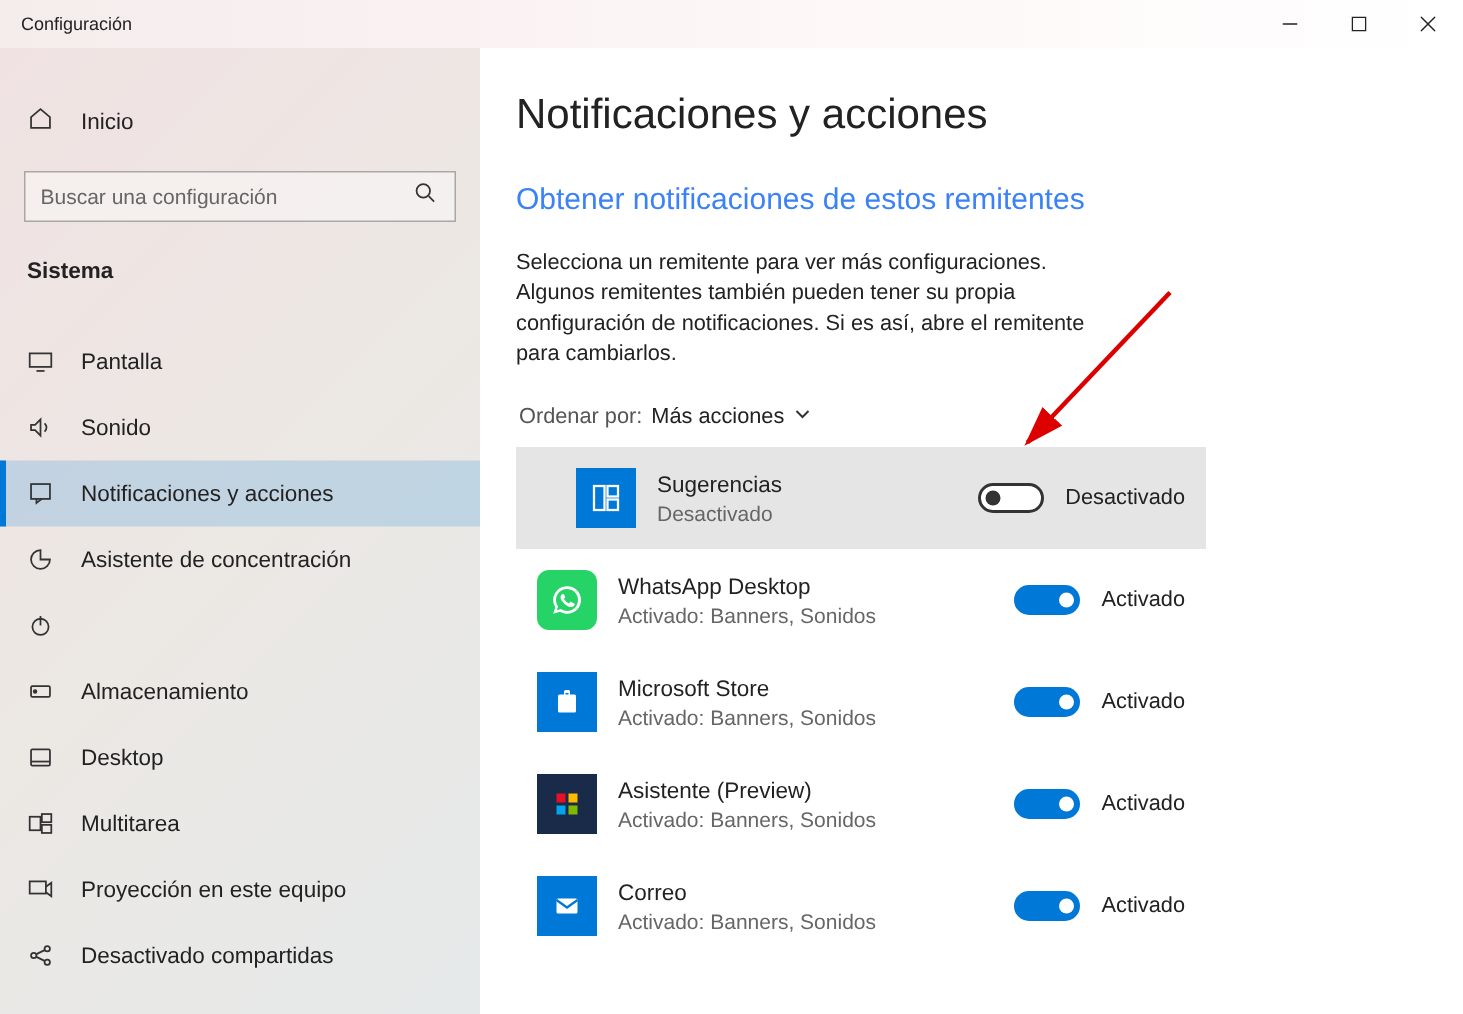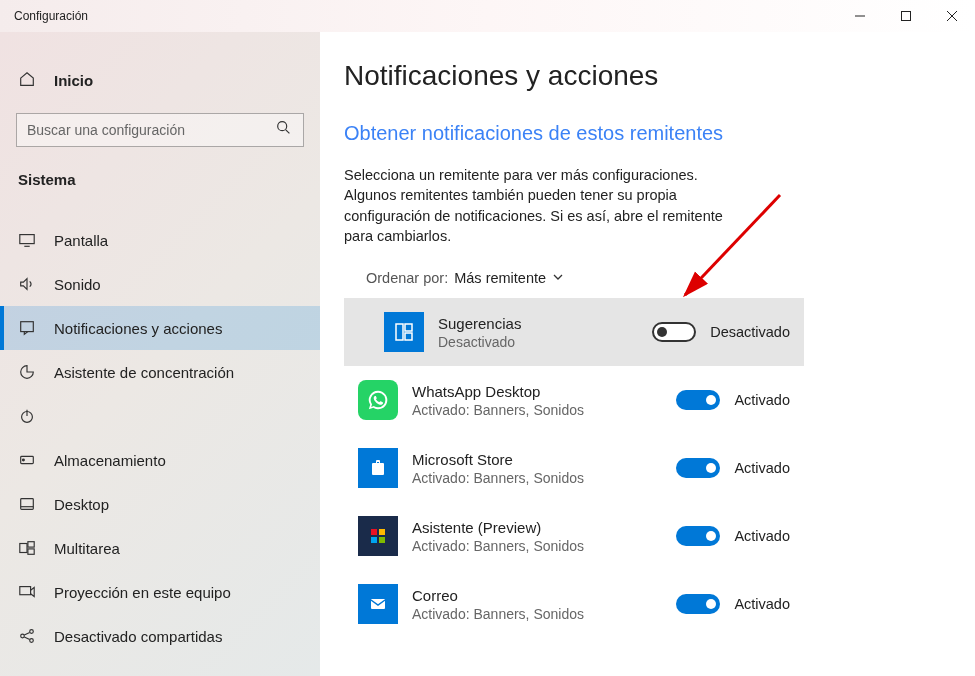--- a/index.html
+++ b/index.html
@@ -12,7 +12,7 @@
 .app-body { display: flex; height: calc(100% - 32px); }
 .sidebar { width: 320px; background: linear-gradient(135deg, #f0e2e2 0%, #ece8e4 50%, #e5e9e9 100%); padding-top: 28px; }
 .home-row { display: flex; align-items: center; padding: 10px 18px; cursor: pointer; gap: 18px; margin-bottom: 12px; }
-.home-row span { font-size: 15px; color: #222; font-weight: bold; }
+.home-row span { font-size: 15px; color: #222; }
 .search-box { margin: 0 16px 18px 16px; height: 34px; border: 1px solid rgba(0,0,0,0.3); background: rgba(255,255,255,0.4); display: flex; align-items: center; padding: 0 10px; }
 .search-box input { flex: 1; border: none; background: transparent; outline: none; font-size: 14px; color: #666; }
 .search-box input::placeholder { color: #666; }

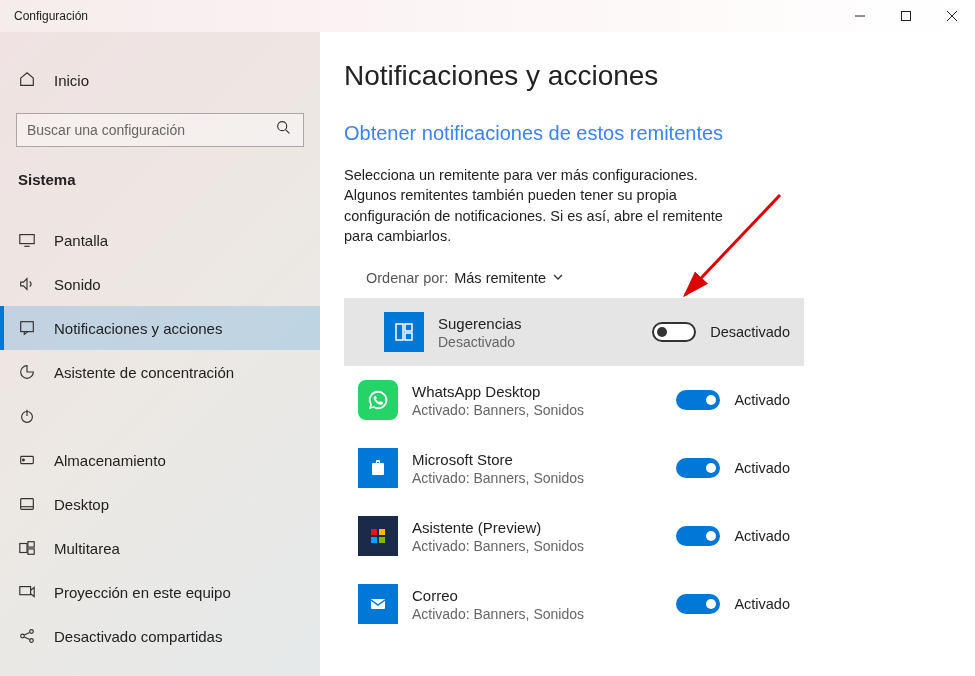--- a/index.html
+++ b/index.html
@@ -27,7 +27,7 @@
 .page-title { font-size: 28px; font-weight: 400; color: #222; margin-bottom: 30px; }
 .section-title { font-size: 20px; font-weight: 500; color: #3b82f6; margin-bottom: 20px; }
 .section-desc { font-size: 14.5px; color: #222; line-height: 1.4; max-width: 400px; margin-bottom: 24px; }
-.sort-row { font-size: 14.5px; color: #555; margin-bottom: 12px; display: flex; align-items: center; gap: 6px; padding-left: 2px; margin-left: 20px; }
+.sort-row { font-size: 14.5px; color: #555; margin-bottom: 12px; display: flex; align-items: center; gap: 6px; padding-left: 2px; }
 .sort-value { color: #222; }
 .sender-list { max-width: 460px; }
 .sender-item { display: flex; align-items: center; padding: 14px 14px; gap: 14px; }

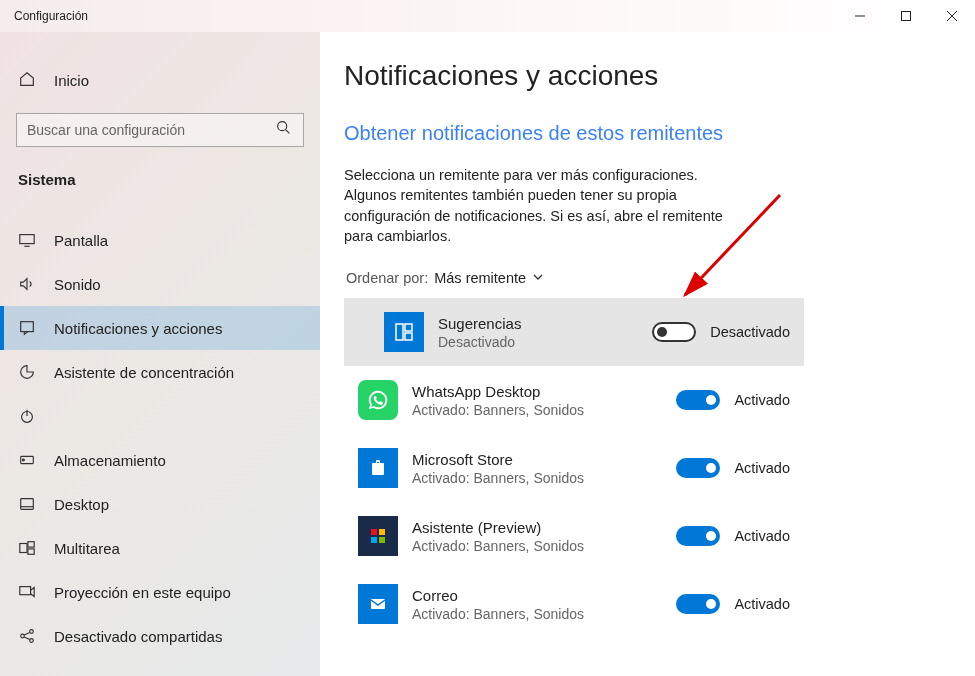--- a/index.html
+++ b/index.html
@@ -189,7 +189,7 @@
       <p class="section-desc">Selecciona un remitente para ver más configuraciones. Algunos remitentes también pueden tener su propia configuración de notificaciones. Si es así, abre el remitente para cambiarlos.</p>
       <div class="sort-row">
         <span>Ordenar por:</span>
-        <span class="sort-value">Más remitente</span>
+        <span class="sort-value">Más acciones</span>
         <span><svg width="12" height="12" viewBox="0 0 12 12" fill="none" stroke="#333" stroke-width="1.3">
               <path d="M2 4 L6 8 L10 4"></path>
             </svg></span>

